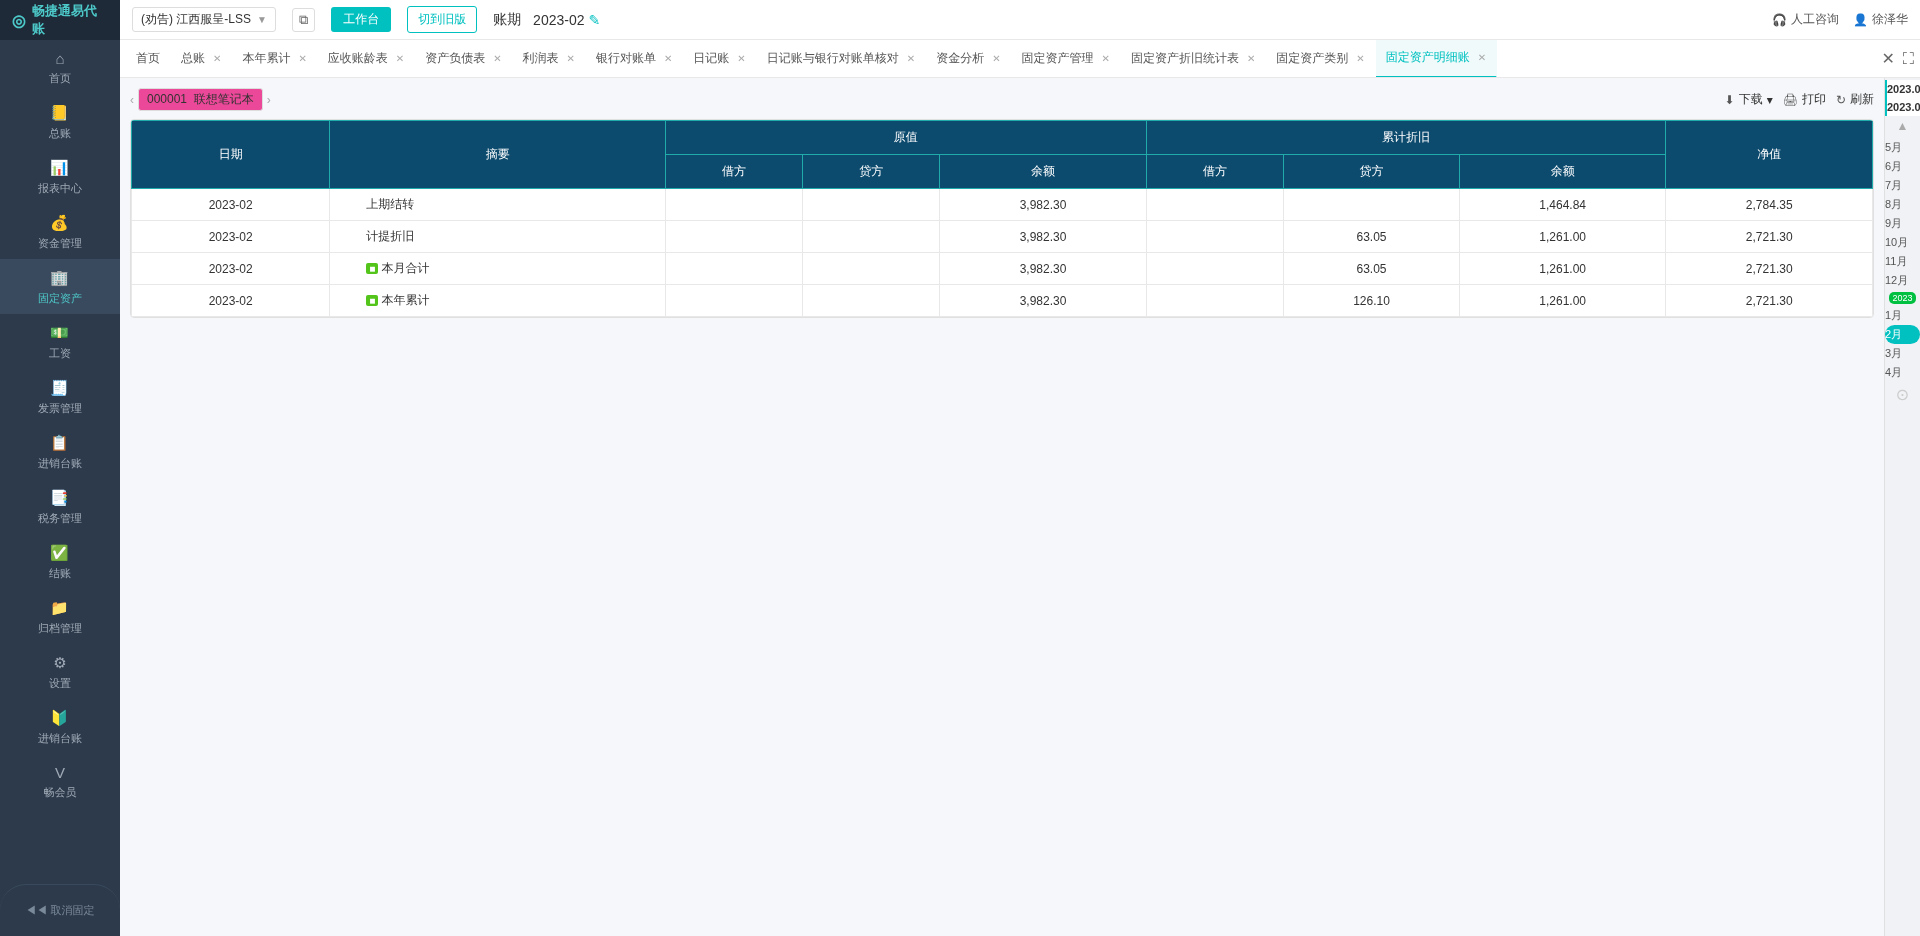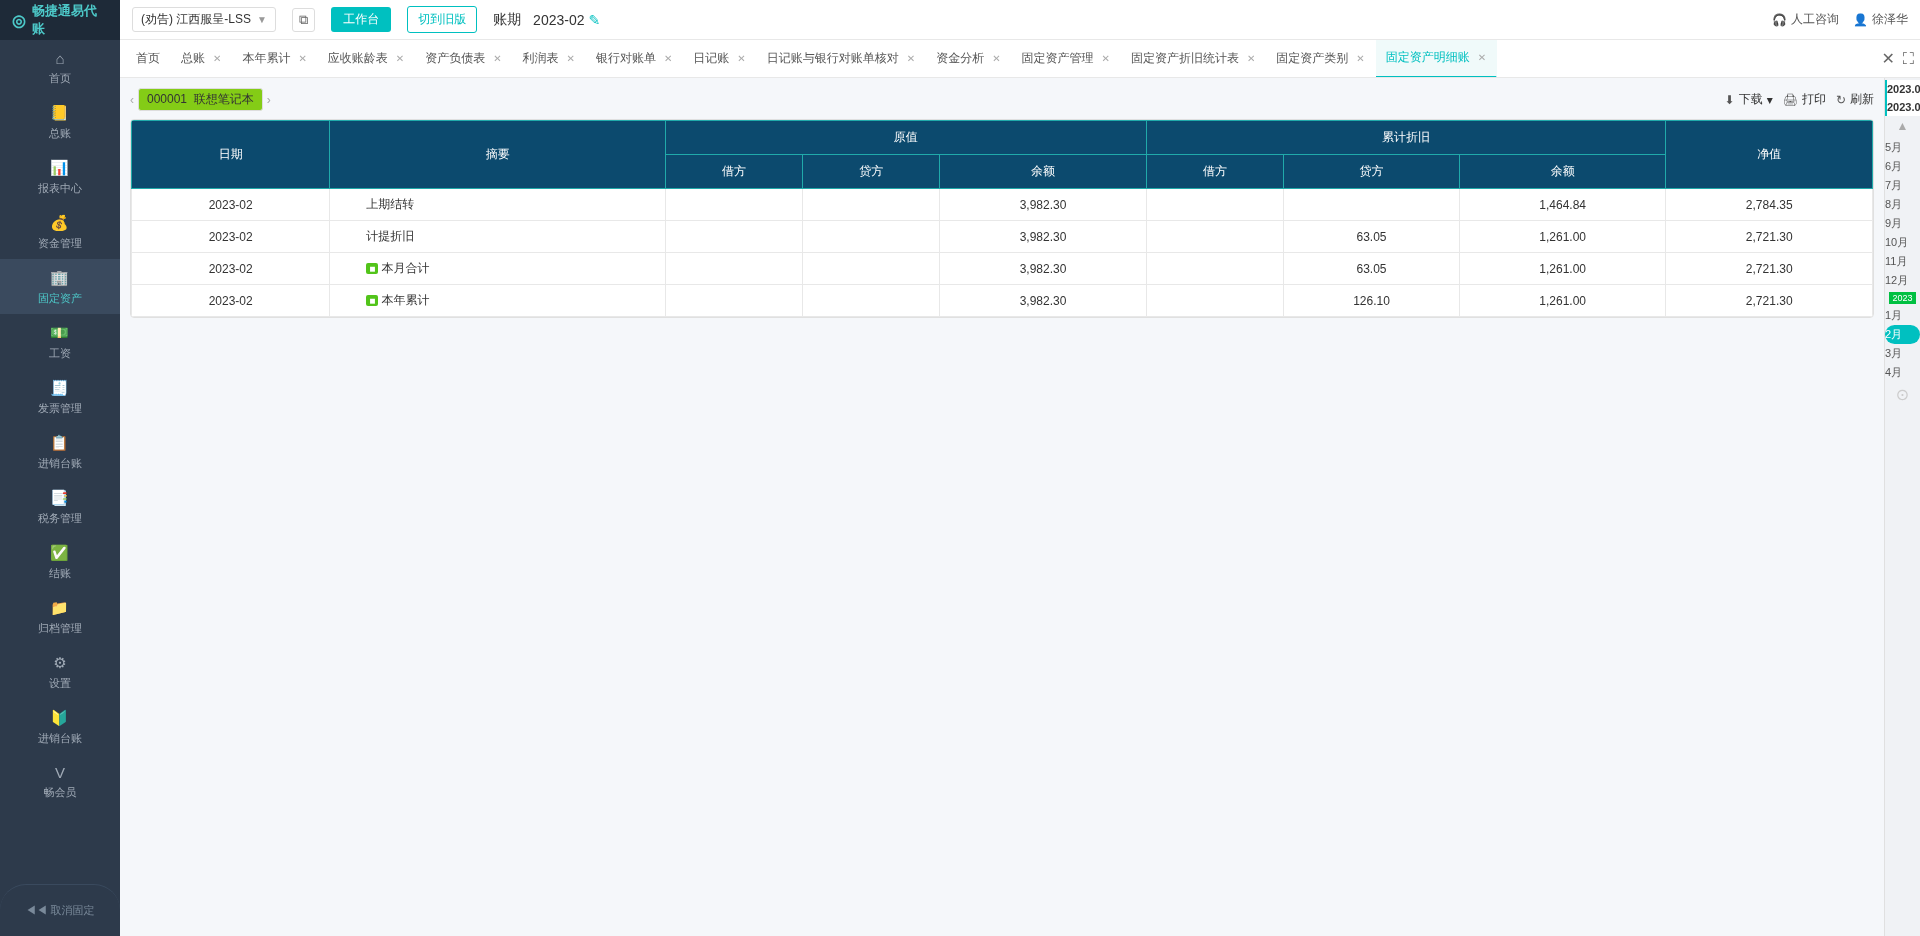--- a/index.html
+++ b/index.html
@@ -218,7 +218,7 @@
     }
     .breadcrumb .bc-arrow { color: #aaa; font-size: 12px; cursor: pointer; }
     .breadcrumb .bc-current {
-      background: #84cc16;
+      background: #ec4899;
       border: 1px solid #ddd;
       border-radius: 3px;
       padding: 2px 8px;

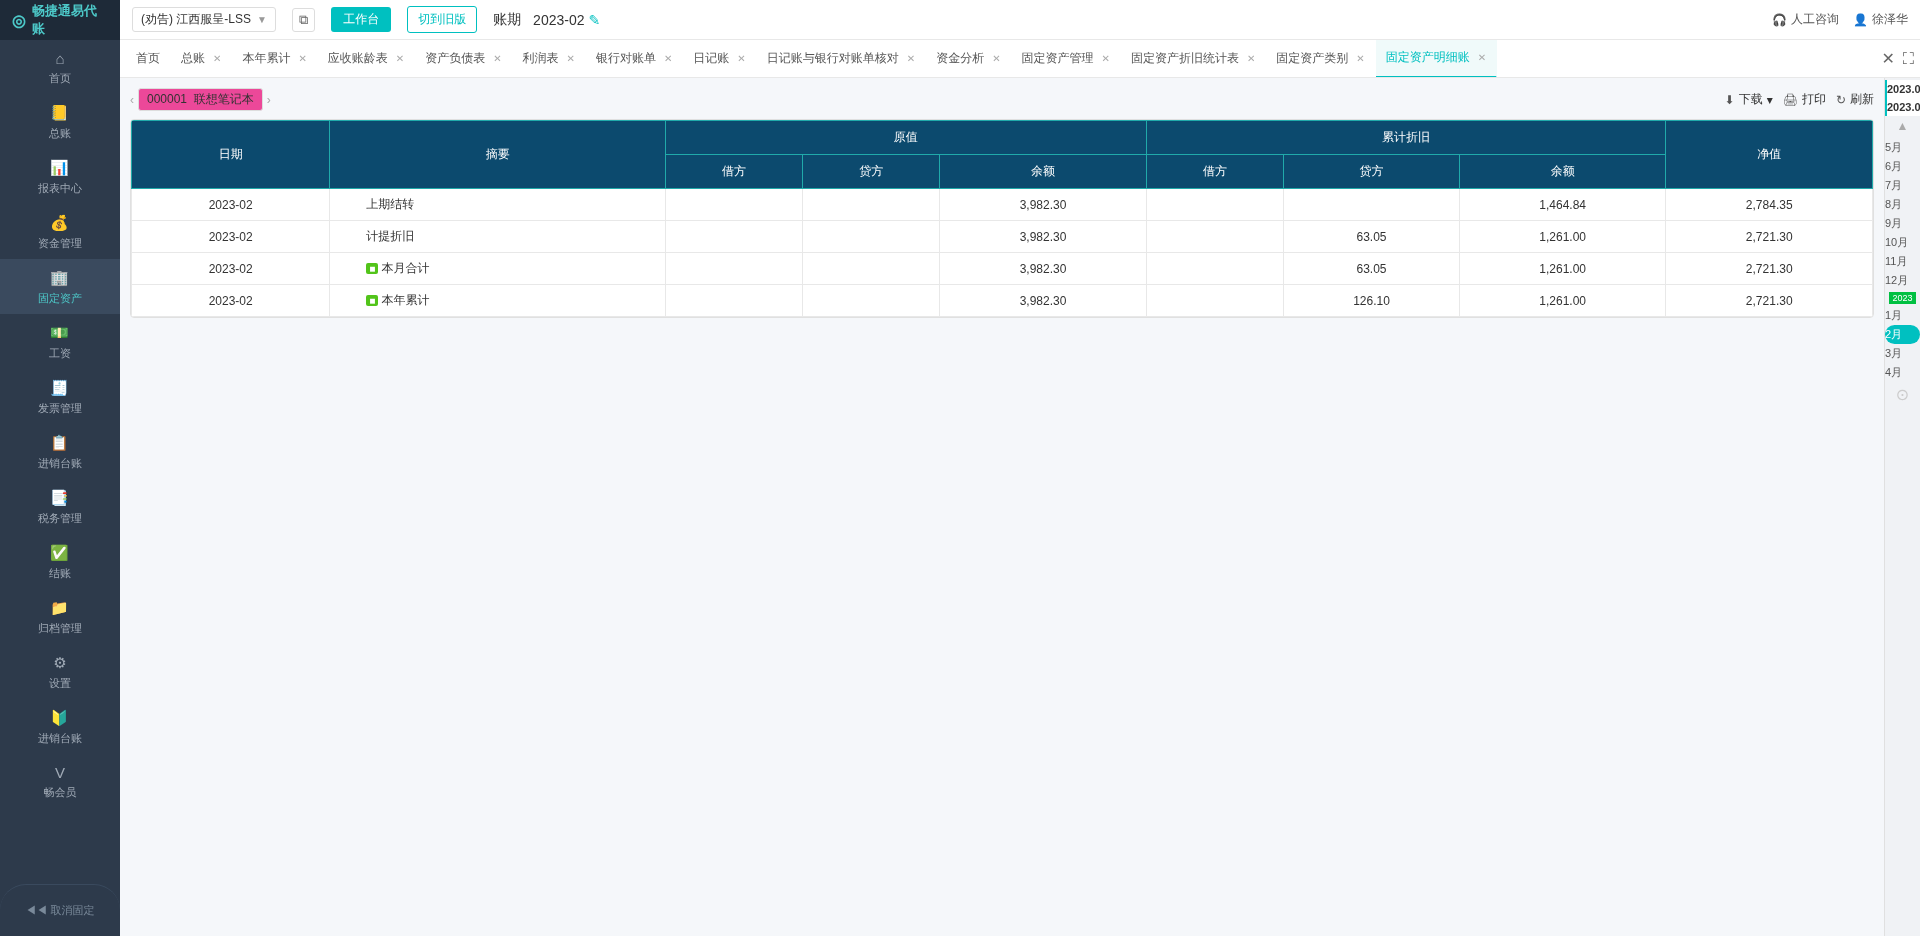--- a/index.html
+++ b/index.html
@@ -598,7 +598,7 @@
       <div class="rp-month-item">10月</div>
       <div class="rp-month-item">11月</div>
       <div class="rp-month-item">12月</div>
-      <div style="font-size:9px;color:#0b0;background:#00c041;color:#fff;border-radius:0;padding:1px 3px;margin:2px 0;">2023</div>
+      <div style="font-size:9px;color:#0b0;background:#00c041;color:#fff;border-radius:5px;padding:1px 3px;margin:2px 0;">2023</div>
       <div class="rp-month-item">1月</div>
       <div class="rp-month-item active-month">2月</div>
       <div class="rp-month-item">3月</div>

